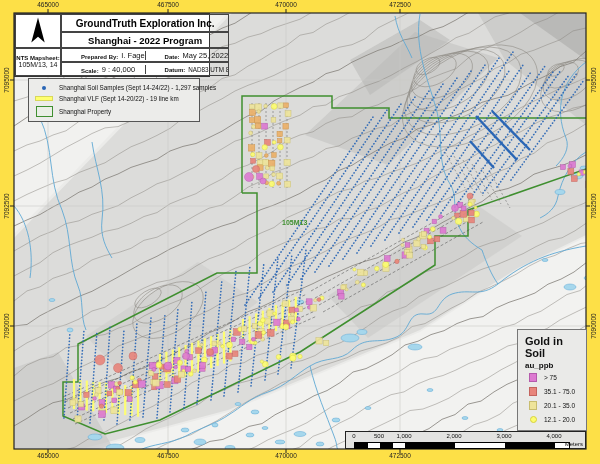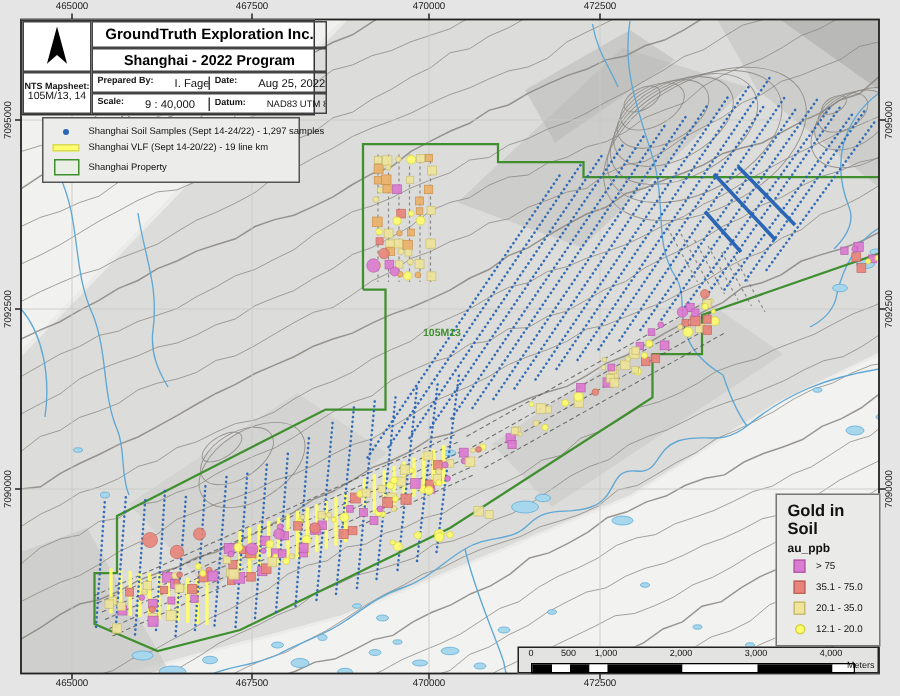--- a/index.html
+++ b/index.html
@@ -3,7 +3,7 @@
 <meta charset="utf-8">
 <style>
   html,body{margin:0;padding:0;background:#fff;}
-  #stage{position:relative;width:600px;height:464px;background:#e5e5e5;
+  #stage{position:relative;width:600px;height:464px;background:#fde047;
          font-family:"Liberation Sans",sans-serif;overflow:hidden;}
   #map-svg{position:absolute;left:0;top:0;}
   .overlay{position:absolute;box-sizing:border-box;}

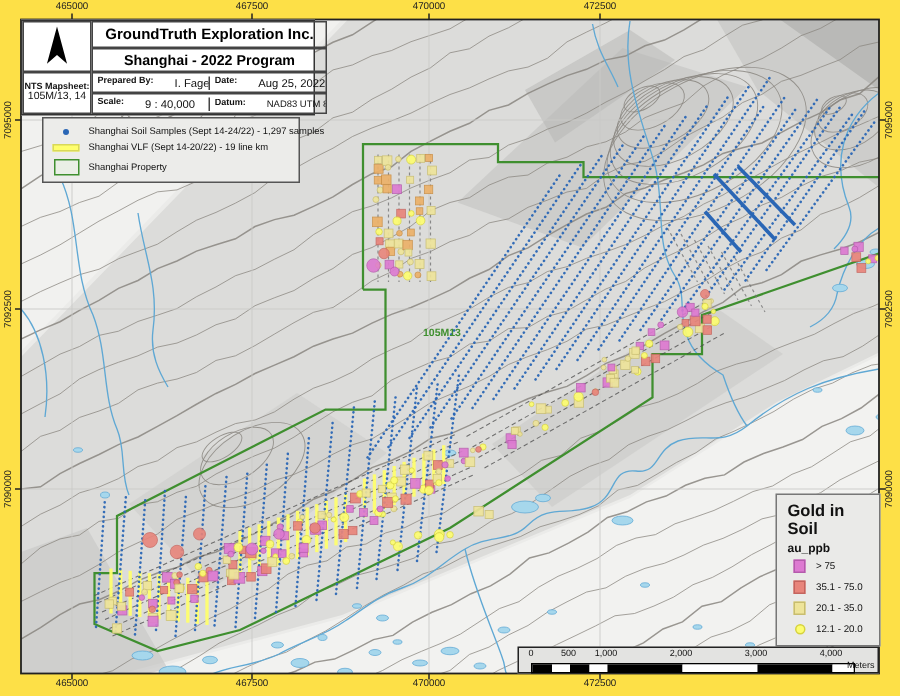--- a/index.html
+++ b/index.html
@@ -16,7 +16,7 @@
   .tb-main{grid-column:2;font-weight:bold;font-size:10px;letter-spacing:0;}
   .tb-sub{grid-column:2;font-weight:bold;font-size:9.5px;}
   .tb-row{grid-column:2;display:flex;padding:0;}
-  .tb-half{flex:1;display:flex;align-items:flex-start;gap:14px;padding-left:3px;border-right:0.6px solid #444;overflow:hidden;white-space:nowrap;}
+  .tb-half{flex:1;display:flex;align-items:flex-end;gap:3px;padding-left:19px;border-right:0.6px solid #444;overflow:hidden;white-space:nowrap;}
   .tb-half:last-child{border-right:none;}
   .lbl{font-weight:bold;font-size:6px;color:#111;}
   .val{font-size:7.5px;color:#111;}

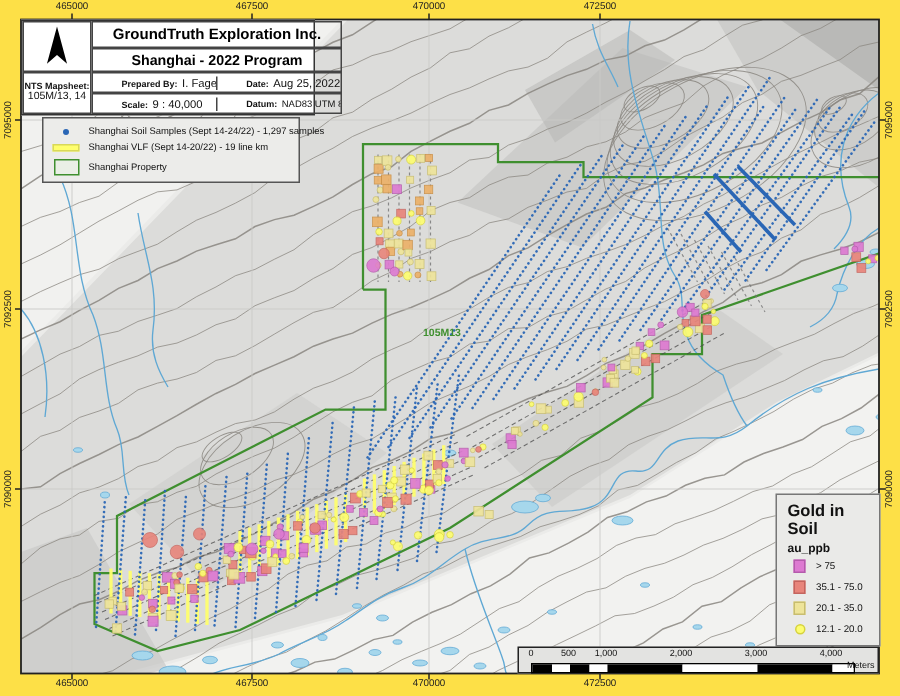--- a/index.html
+++ b/index.html
@@ -559,7 +559,7 @@
       </div>
       <div class="tb-half">
         <span class="lbl">Date:</span>
-        <span class="val">Aug 25, 2022</span>
+        <span class="val">May 25, 2022</span>
       </div>
     </div>
     <div class="cell tb-row">

